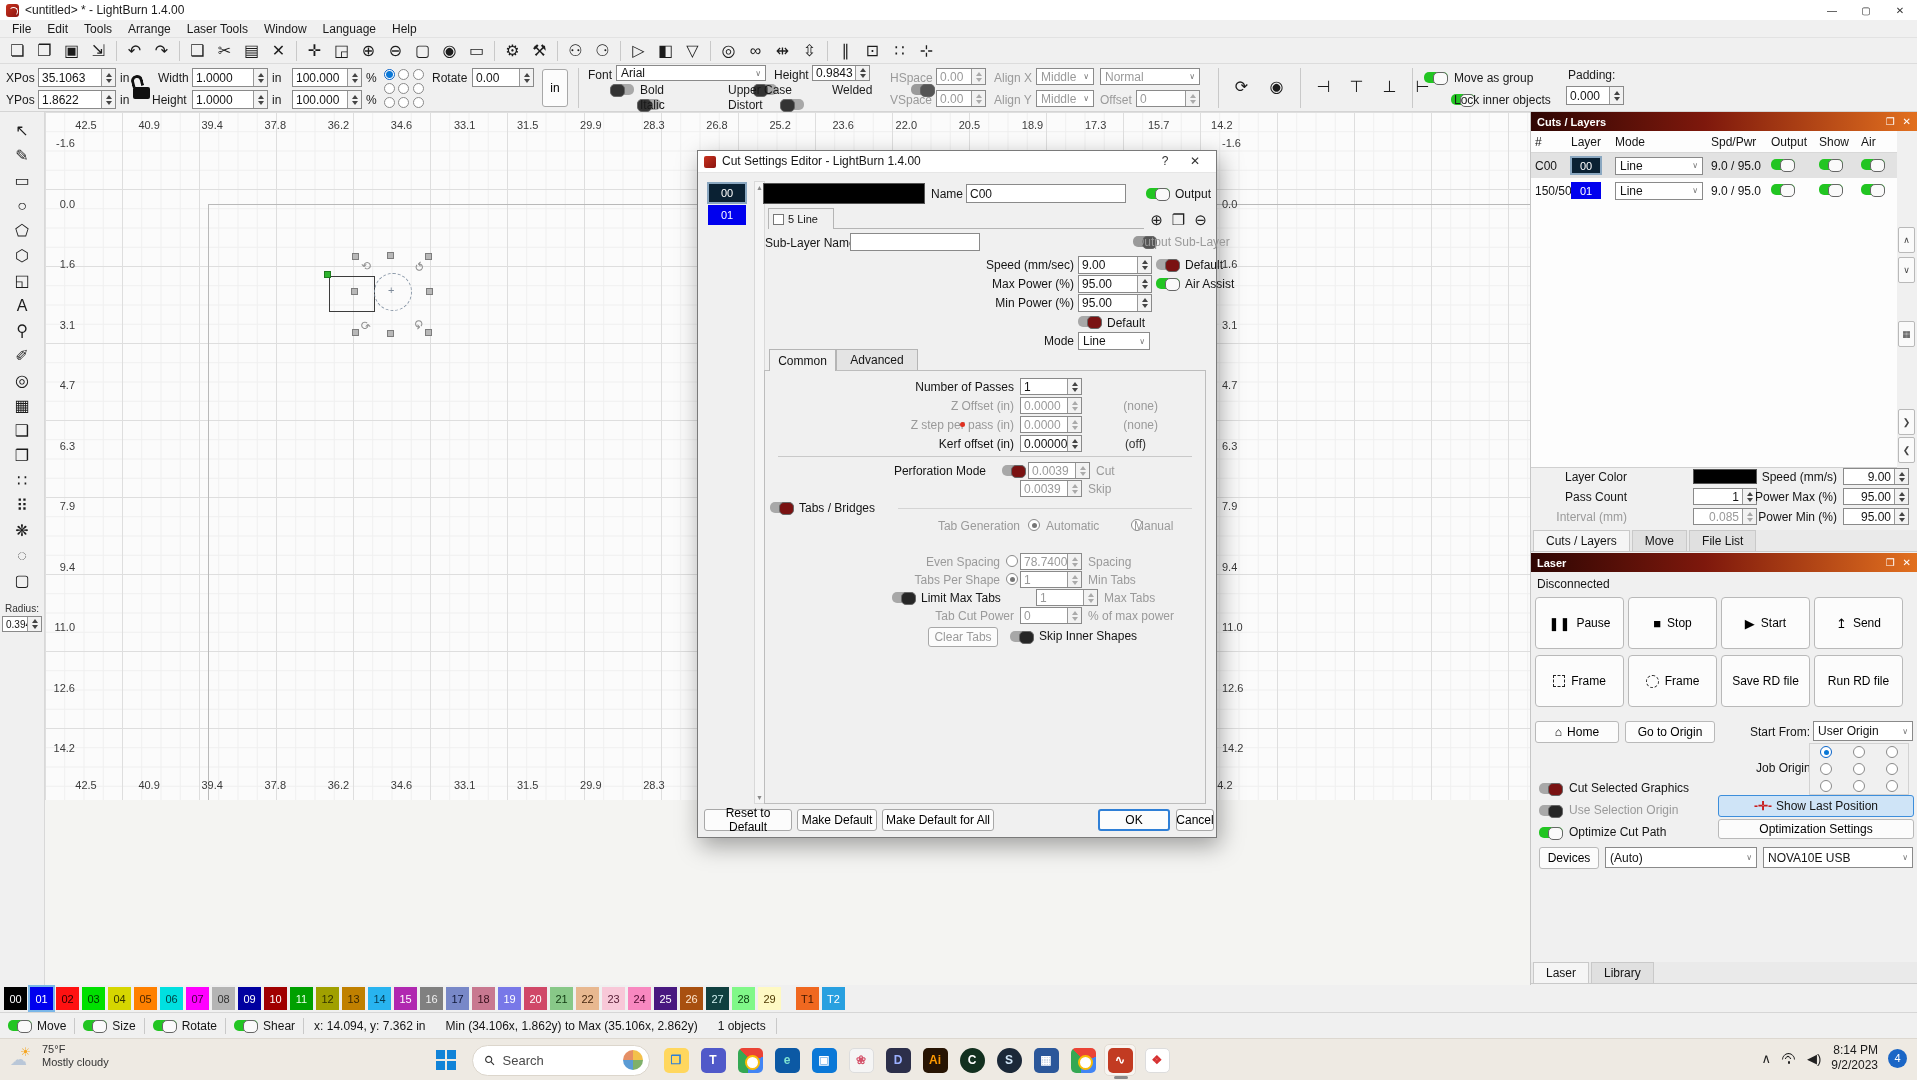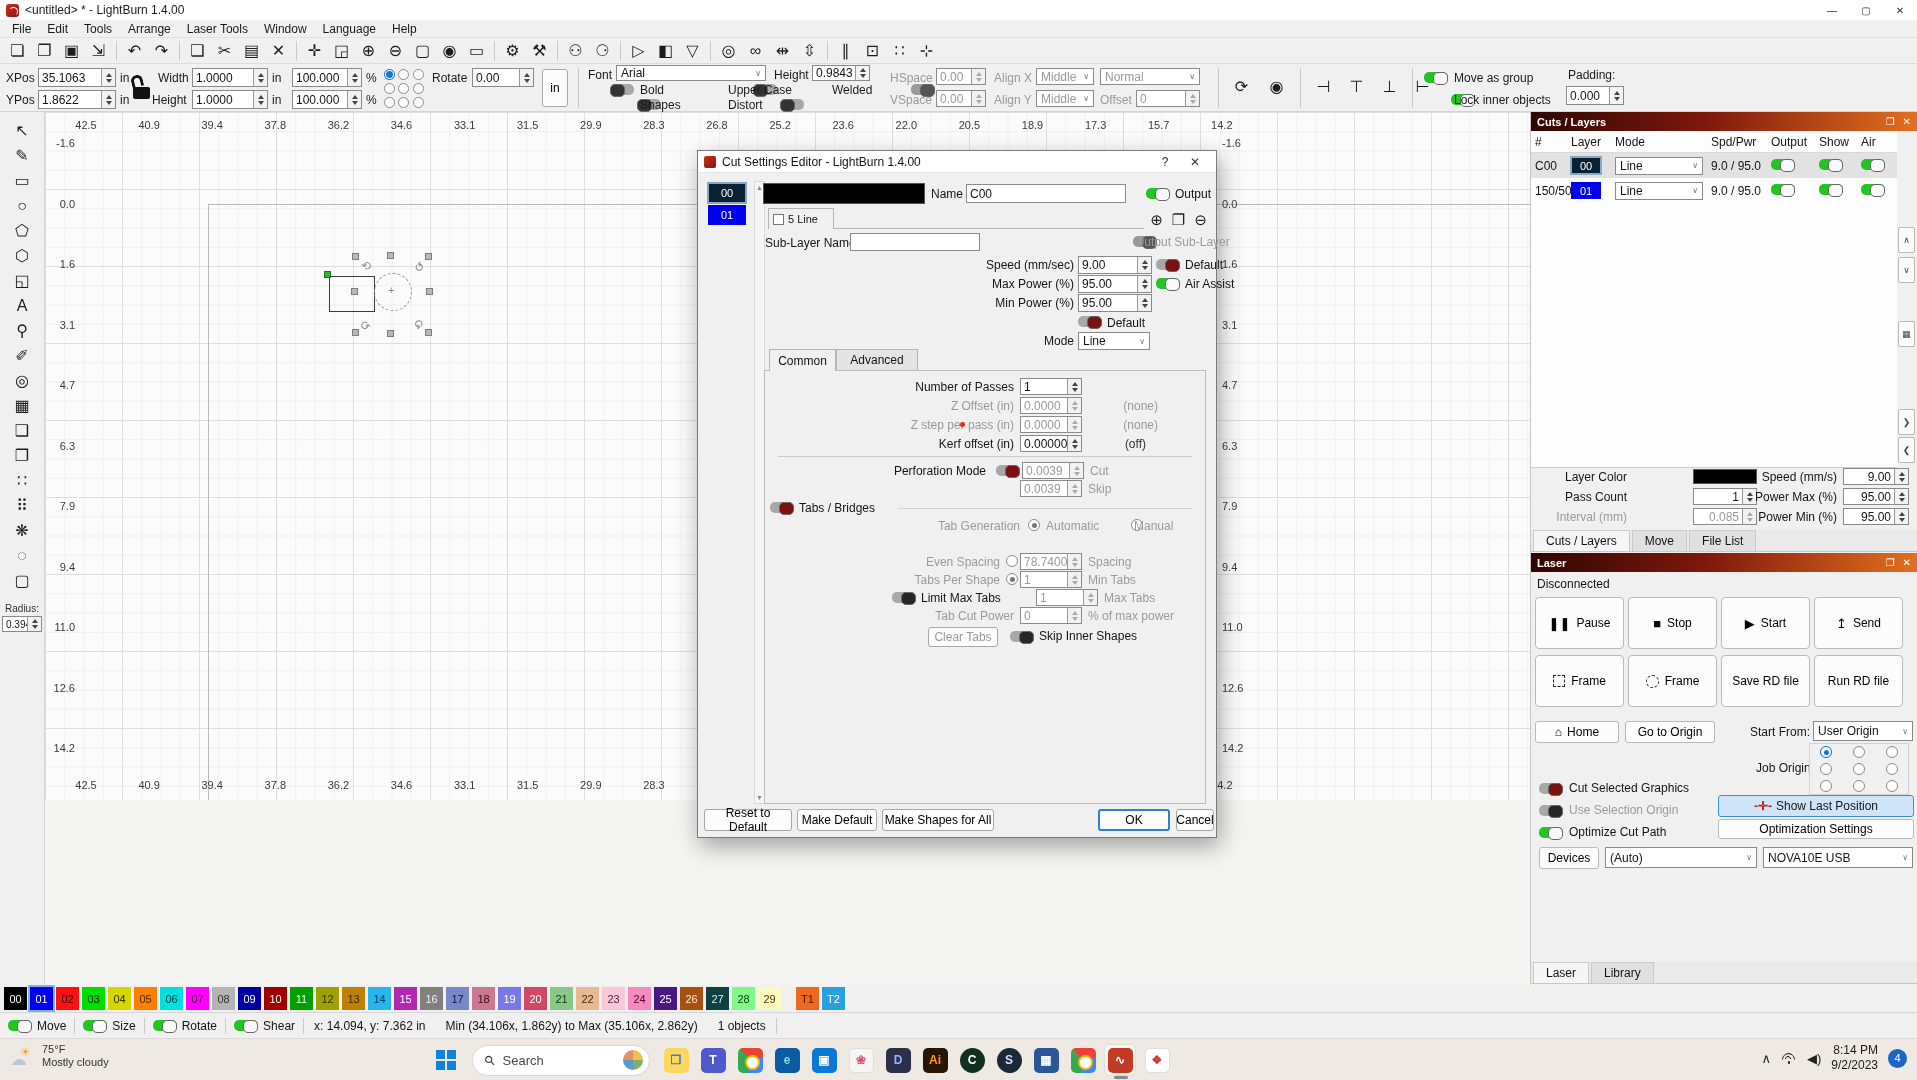--- a/index.html
+++ b/index.html
@@ -388,7 +388,7 @@
       <span class="tg tg-off abs" style="left:22px;top:20px"></span>
       <span class="plab" style="left:52px;top:19px">Bold</span>
       <span class="tg tg-off abs" style="left:22px;top:35px"></span>
-      <span class="plab" style="left:52px;top:34px">Shapes</span>
+      <span class="plab" style="left:52px;top:34px">Italic</span>
       <span class="tg tg-off abs" style="left:110px;top:20px"></span>
       <span class="plab" style="left:140px;top:19px">Upper Case</span>
       <span class="tg tg-off abs" style="left:110px;top:35px"></span>

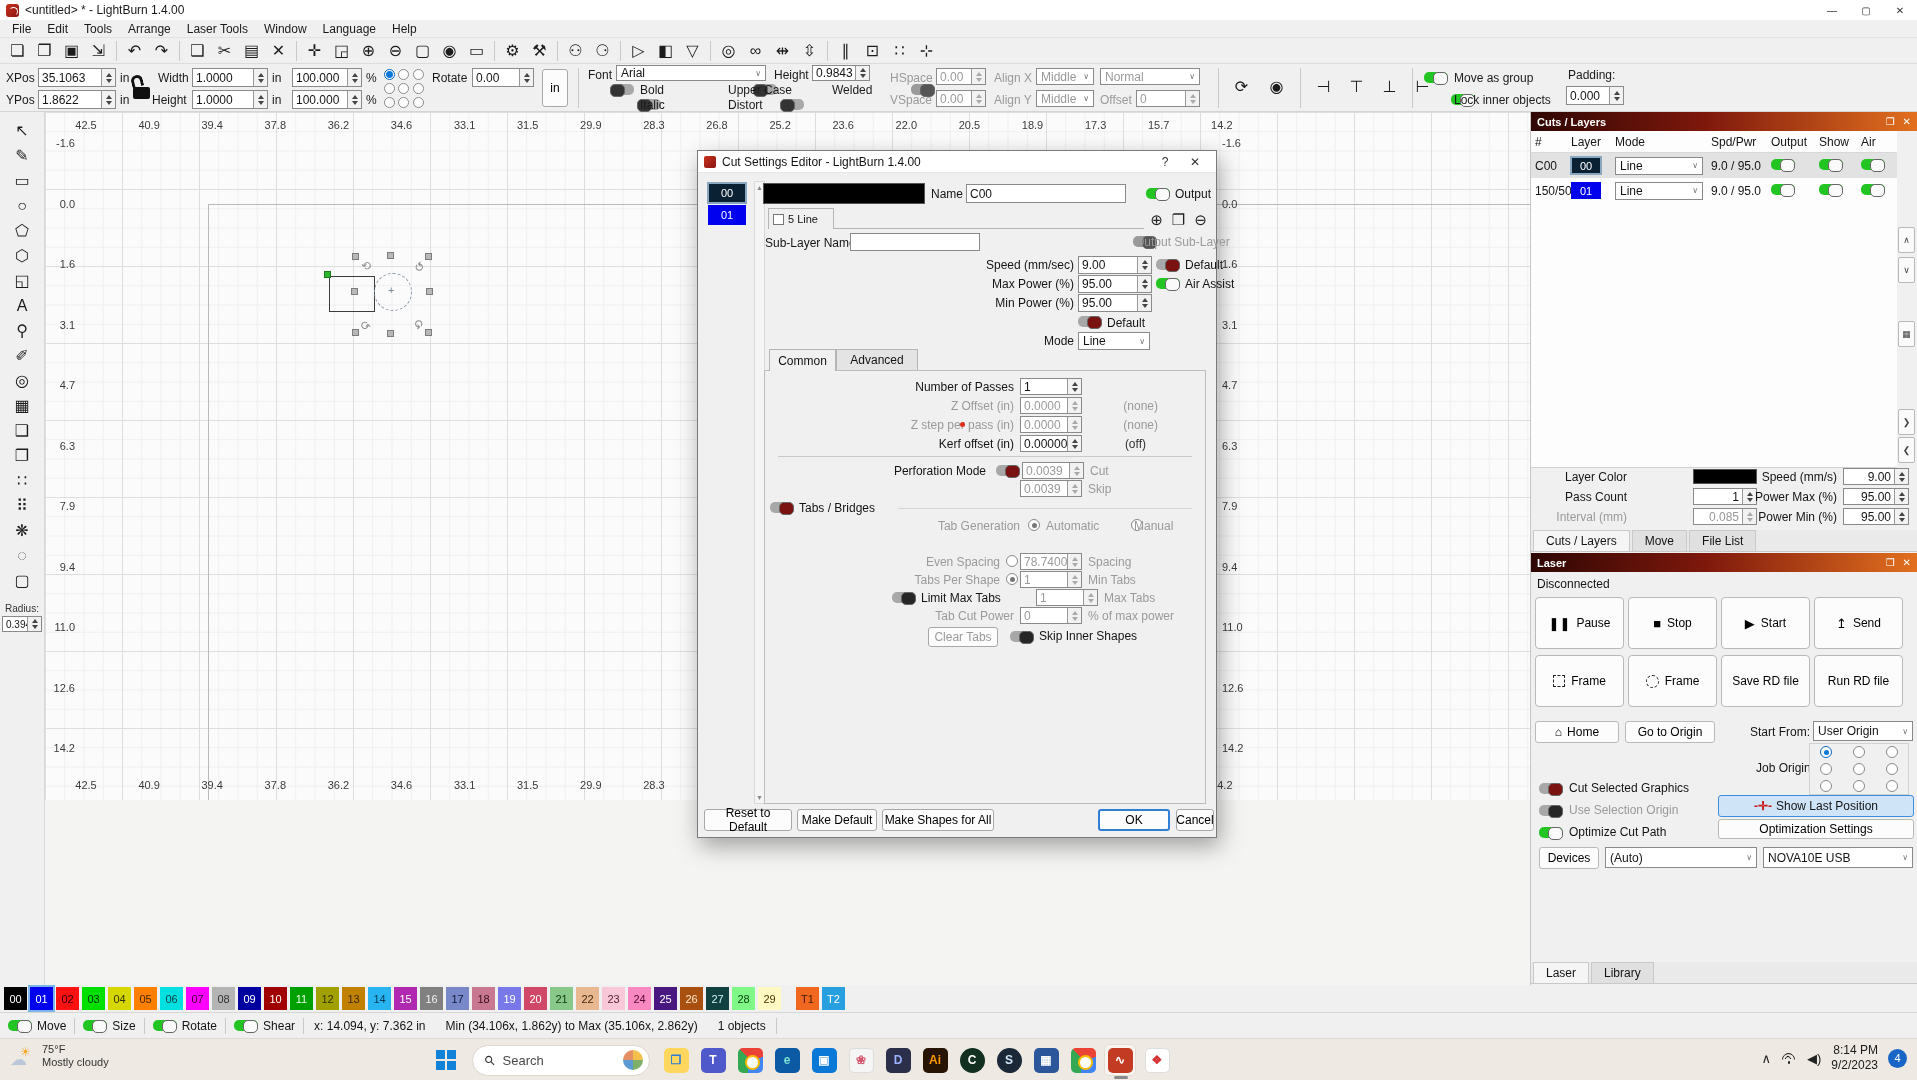--- a/index.html
+++ b/index.html
@@ -66,7 +66,7 @@
 .sel-cross{position:absolute;font-size:11px;color:#7d8a99}
 
 #dialog{position:absolute;left:697px;top:150px;width:520px;height:688px;background:#f0f0f0;border:1px solid #7a7a7a;box-shadow:3px 8px 22px rgba(0,0,0,.35);z-index:40}
-#dlg-title{position:absolute;left:0;top:0;right:0;height:22px;background:#fff;display:flex;align-items:center;padding:4px 6px;border-bottom:1px solid #e6e6e6}
+#dlg-title{position:absolute;left:0;top:0;right:0;height:22px;background:#fff;display:flex;align-items:flex-end;padding:4px 6px;border-bottom:1px solid #e6e6e6}
 #dlg-title .logo{width:12px;height:12px;border-radius:2px;background:linear-gradient(135deg,#c8321e,#8a1410);margin-right:6px}
 #dlg-title .t{font-size:12px}
 #dlg-title .hb{margin-left:auto;width:30px;text-align:center;color:#333}

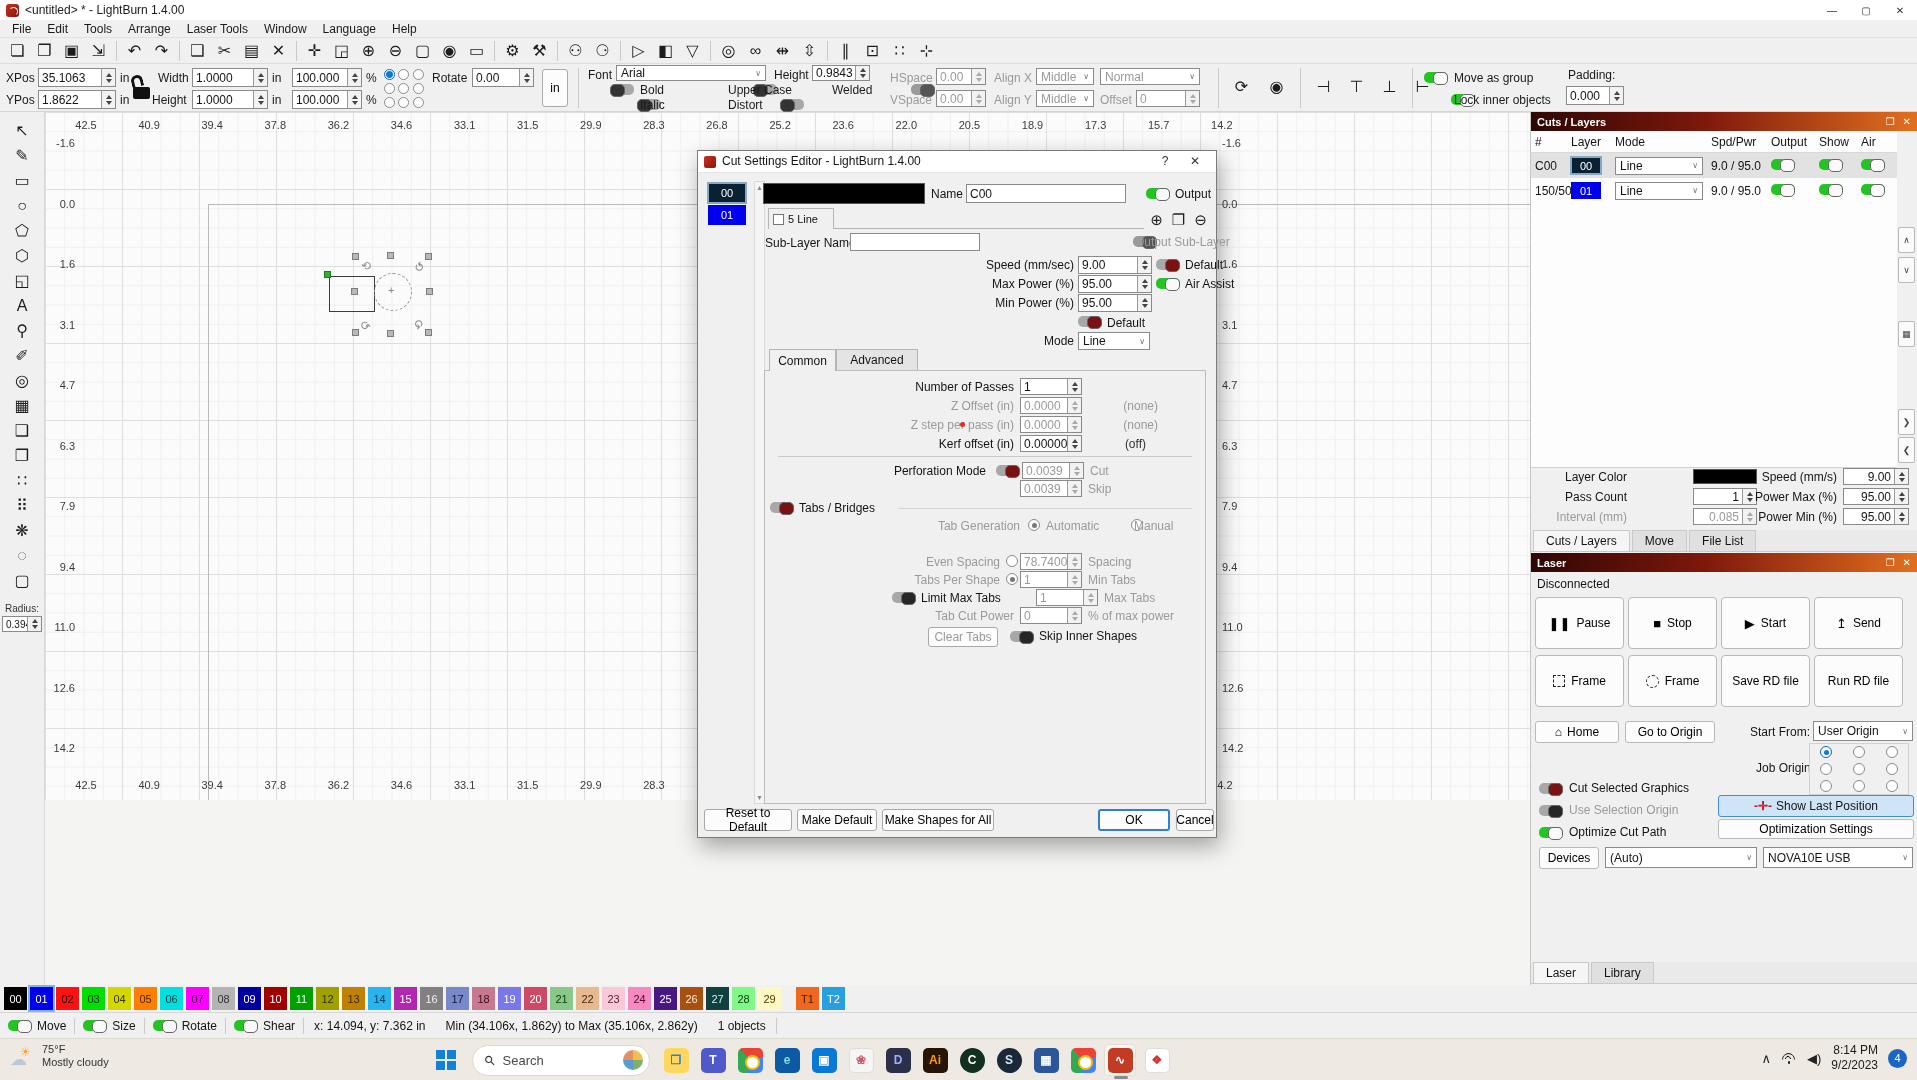--- a/index.html
+++ b/index.html
@@ -767,7 +767,7 @@
       <span class="dnote" style="right:70px;color:#333">(off)</span>
     </div>
     <div class="abs" style="top:305px;left:80px;right:24px;height:1px;background:#c9c9c9;z-index:2"></div>
-    <div class="abs" style="top:311px;left:2px;right:0;height:18px;z-index:2">
+    <div class="abs" style="top:311px;left:8px;right:0;height:18px;z-index:2">
       <span class="rlab" style="right:230px">Perforation Mode</span>
       <span class="tg tg-red abs" style="left:296px;top:3px"></span>
       <div class="fld dis" style="left:322px;top:0;width:62px;height:17px">

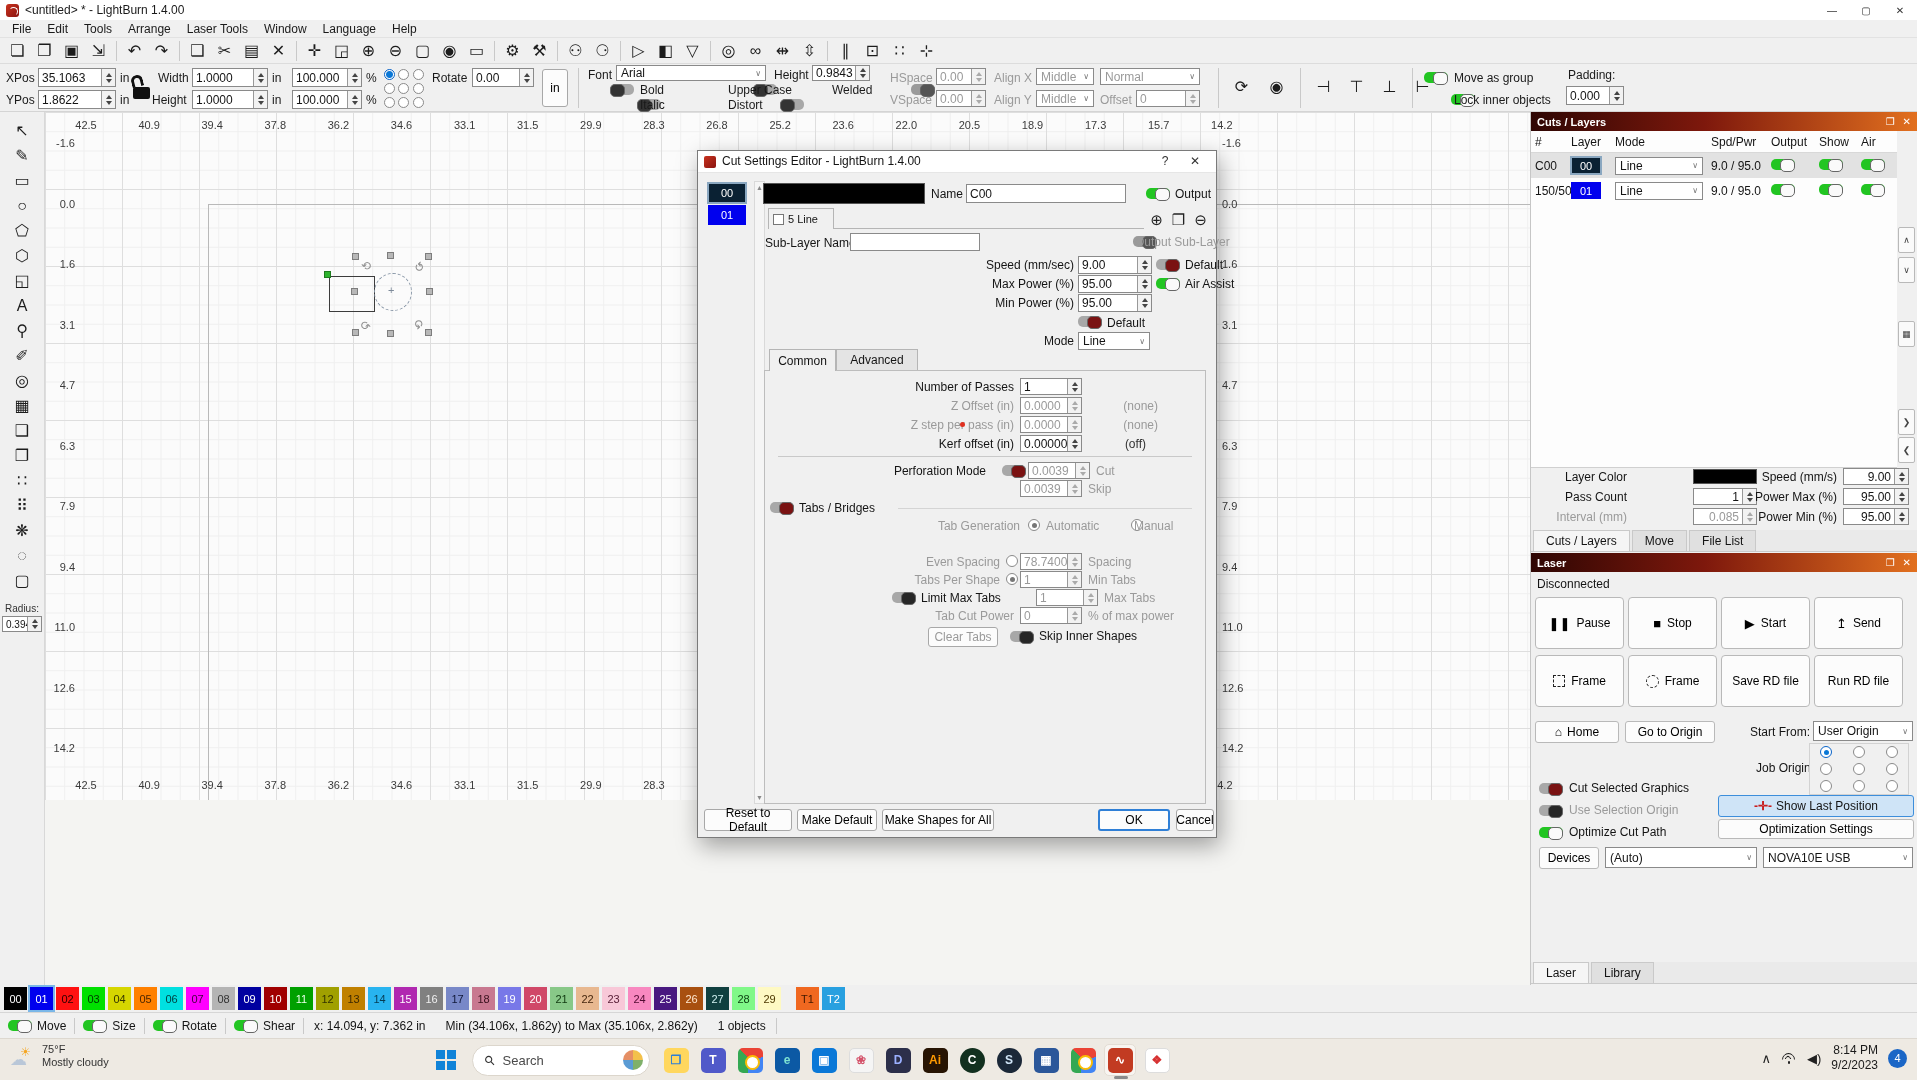--- a/index.html
+++ b/index.html
@@ -856,7 +856,7 @@
 
     <button class="dbtn" style="left:6px;top:658px;width:88px">Reset to Default</button>
     <button class="dbtn" style="left:99px;top:658px;width:80px">Make Default</button>
-    <button class="dbtn" style="left:184px;top:658px;width:112px">Make Shapes for All</button>
+    <button class="dbtn" style="left:184px;top:658px;width:112px">Make Default for All</button>
     <button class="dbtn primary" style="left:400px;top:658px;width:72px">OK</button>
     <button class="dbtn" style="left:478px;top:658px;width:36px;width:38px">Cancel</button>
   </div>

